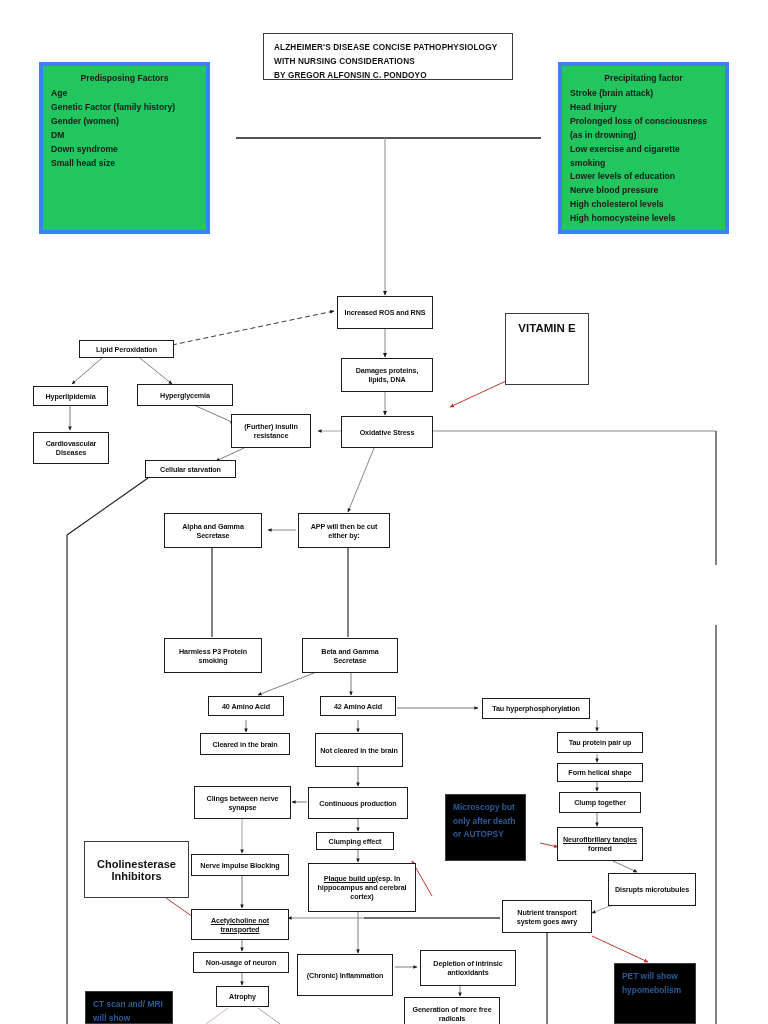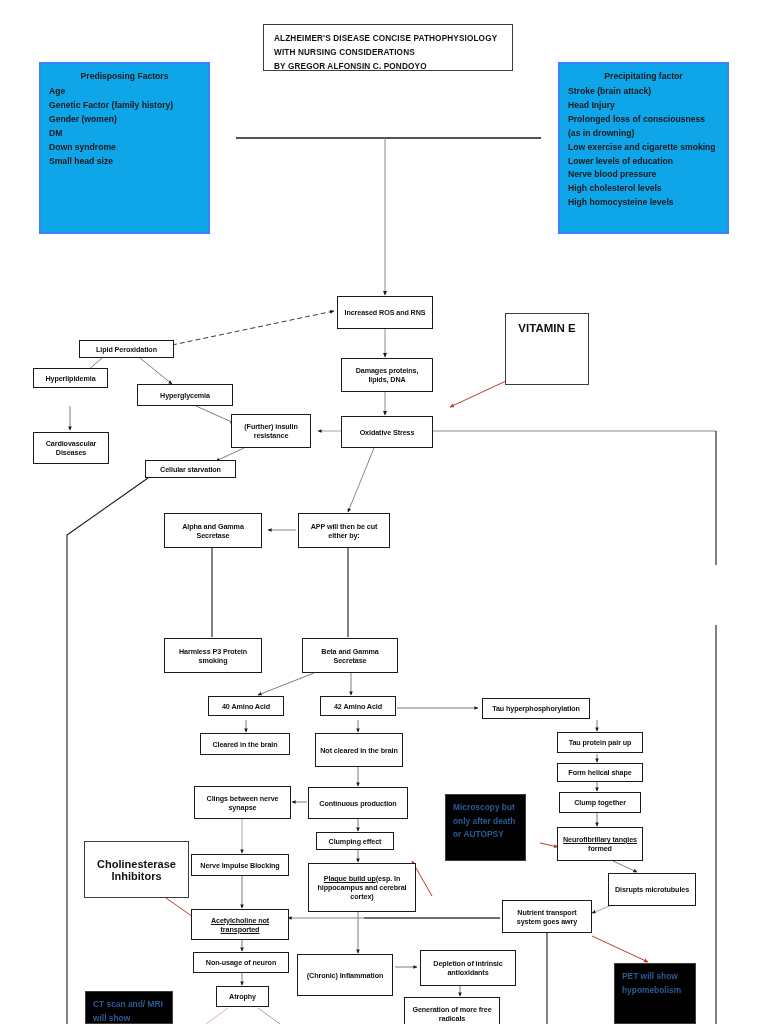--- a/index.html
+++ b/index.html
@@ -228,7 +228,7 @@
     <line x1="592" y1="936" x2="648" y2="962" stroke="#c0392b" stroke-width="1" marker-end="url(#arrRed)"></line>
   </svg>
 
-  <div class="title-box" style="left:263px; top:24px; width:250px; height:47px;">
+  <div class="title-box" style="left:263px; top:33px; width:250px; height:47px;">
     <span class="t-main">ALZHEIMER'S DISEASE CONCISE PATHOPHYSIOLOGY</span>
     <span class="t-sub">WITH NURSING CONSIDERATIONS</span>
     <span class="t-sub">BY GREGOR ALFONSIN C. PONDOYO</span>

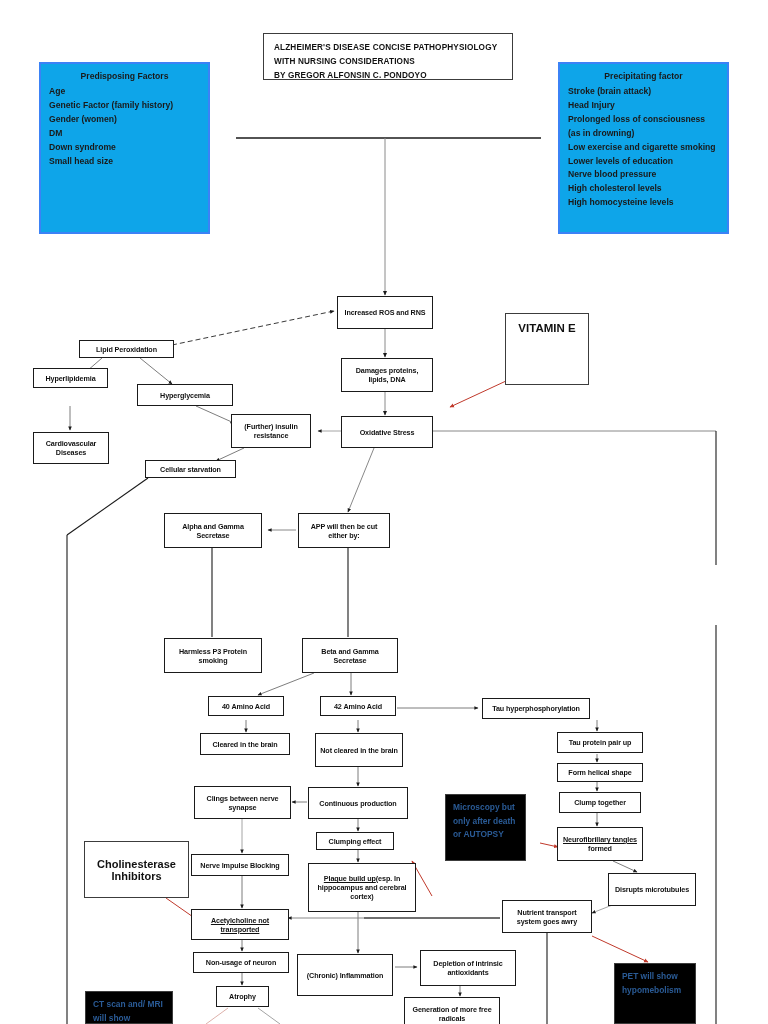--- a/index.html
+++ b/index.html
@@ -51,8 +51,8 @@
     position: absolute;
     z-index: 2;
     box-sizing: border-box;
-    border: 2px solid #3b82f6;
-    background: #0ea5e9;
+    border: 4px solid #3b82f6;
+    background: #22c55e;
     padding: 6px 8px;
     font-size: 8.6px;
     line-height: 1.62;

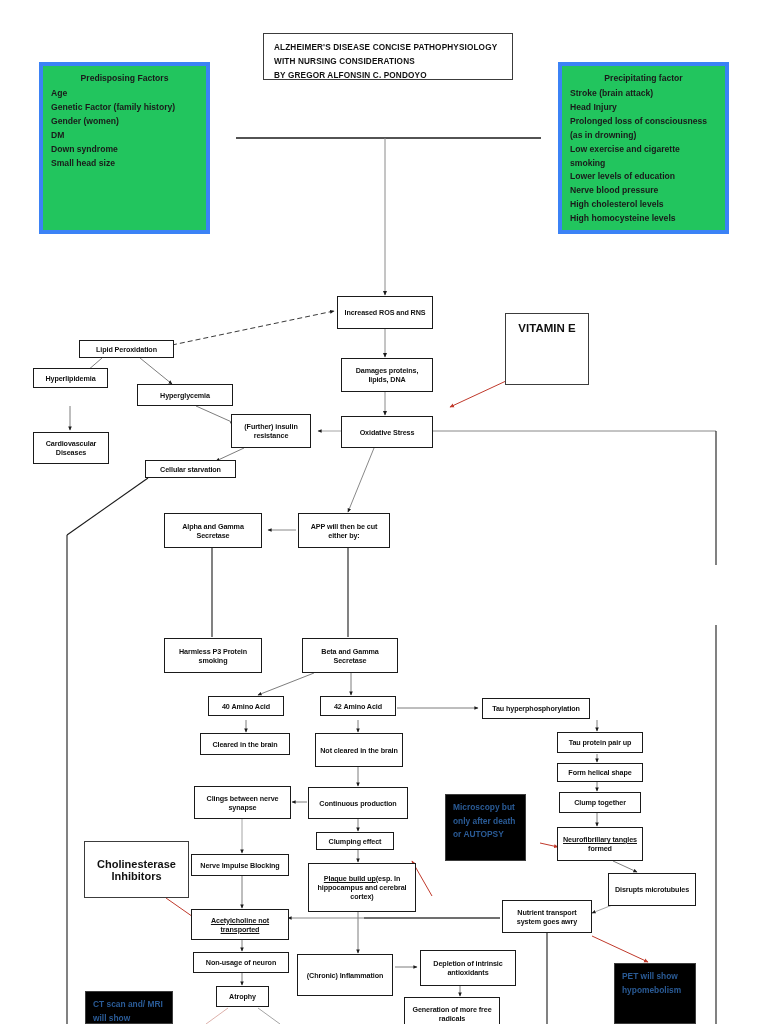--- a/index.html
+++ b/index.html
@@ -276,7 +276,7 @@
     <span class="inner">Lipid Peroxidation</span>
   </div>
 
-  <div class="node" style="left:33px; top:368px; width:75px; height:20px;">
+  <div class="node" style="left:33px; top:386px; width:75px; height:20px;">
     <span class="inner">Hyperlipidemia</span>
   </div>
 

